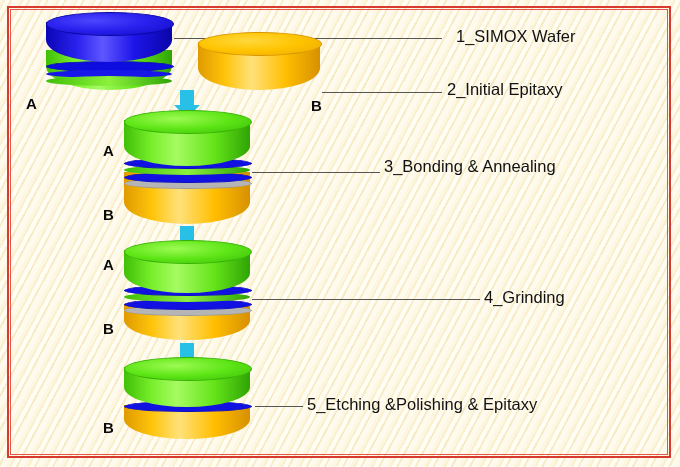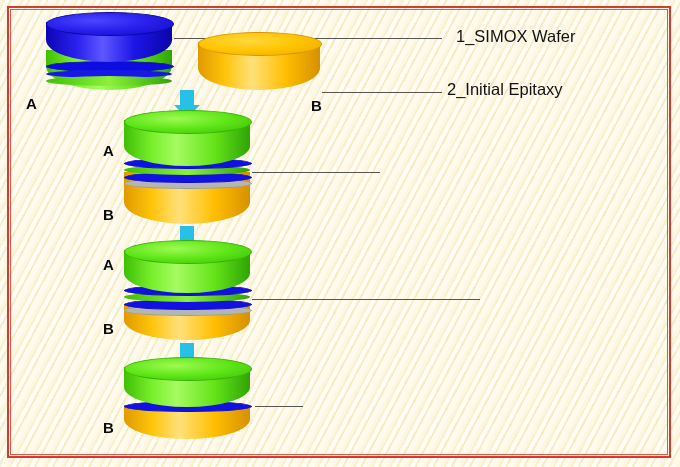--- a/index.html
+++ b/index.html
@@ -187,6 +187,7 @@
   <div class="label" style="left:103px; top:206px;">B</div>
 
   <div class="leader" style="left:252px; top:172px; width:128px;"></div>
+  <div class="caption" style="left:384px; top:157px;">3_Bonding &amp; Annealing</div>
 
   <div class="arrow" style="left:172px; top:226px; width:30px; height:28px;">
     <div class="shaft" style="left:8px; top:0px; width:14px; height:16px;"></div>

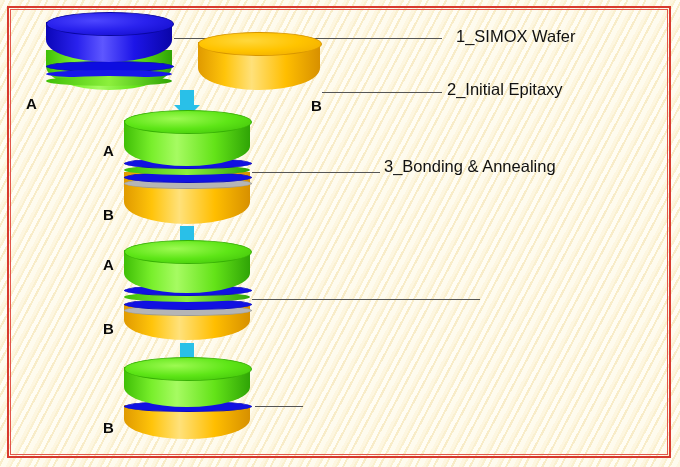--- a/index.html
+++ b/index.html
@@ -216,6 +216,7 @@
   <div class="label" style="left:103px; top:320px;">B</div>
 
   <div class="leader" style="left:252px; top:299px; width:228px;"></div>
+  <div class="caption" style="left:484px; top:288px;">4_Grinding</div>
 
   <div class="arrow" style="left:172px; top:343px; width:30px; height:28px;">
     <div class="shaft" style="left:8px; top:0px; width:14px; height:16px;"></div>

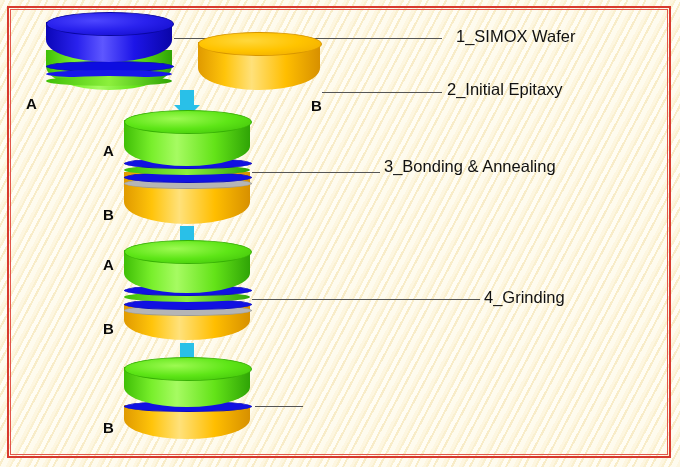--- a/index.html
+++ b/index.html
@@ -240,6 +240,7 @@
   <div class="label" style="left:103px; top:419px;">B</div>
 
   <div class="leader" style="left:255px; top:406px; width:48px;"></div>
+  <div class="caption" style="left:307px; top:395px;">5_Etching &amp;Polishing &amp; Epitaxy</div>
 
 </div>
 

